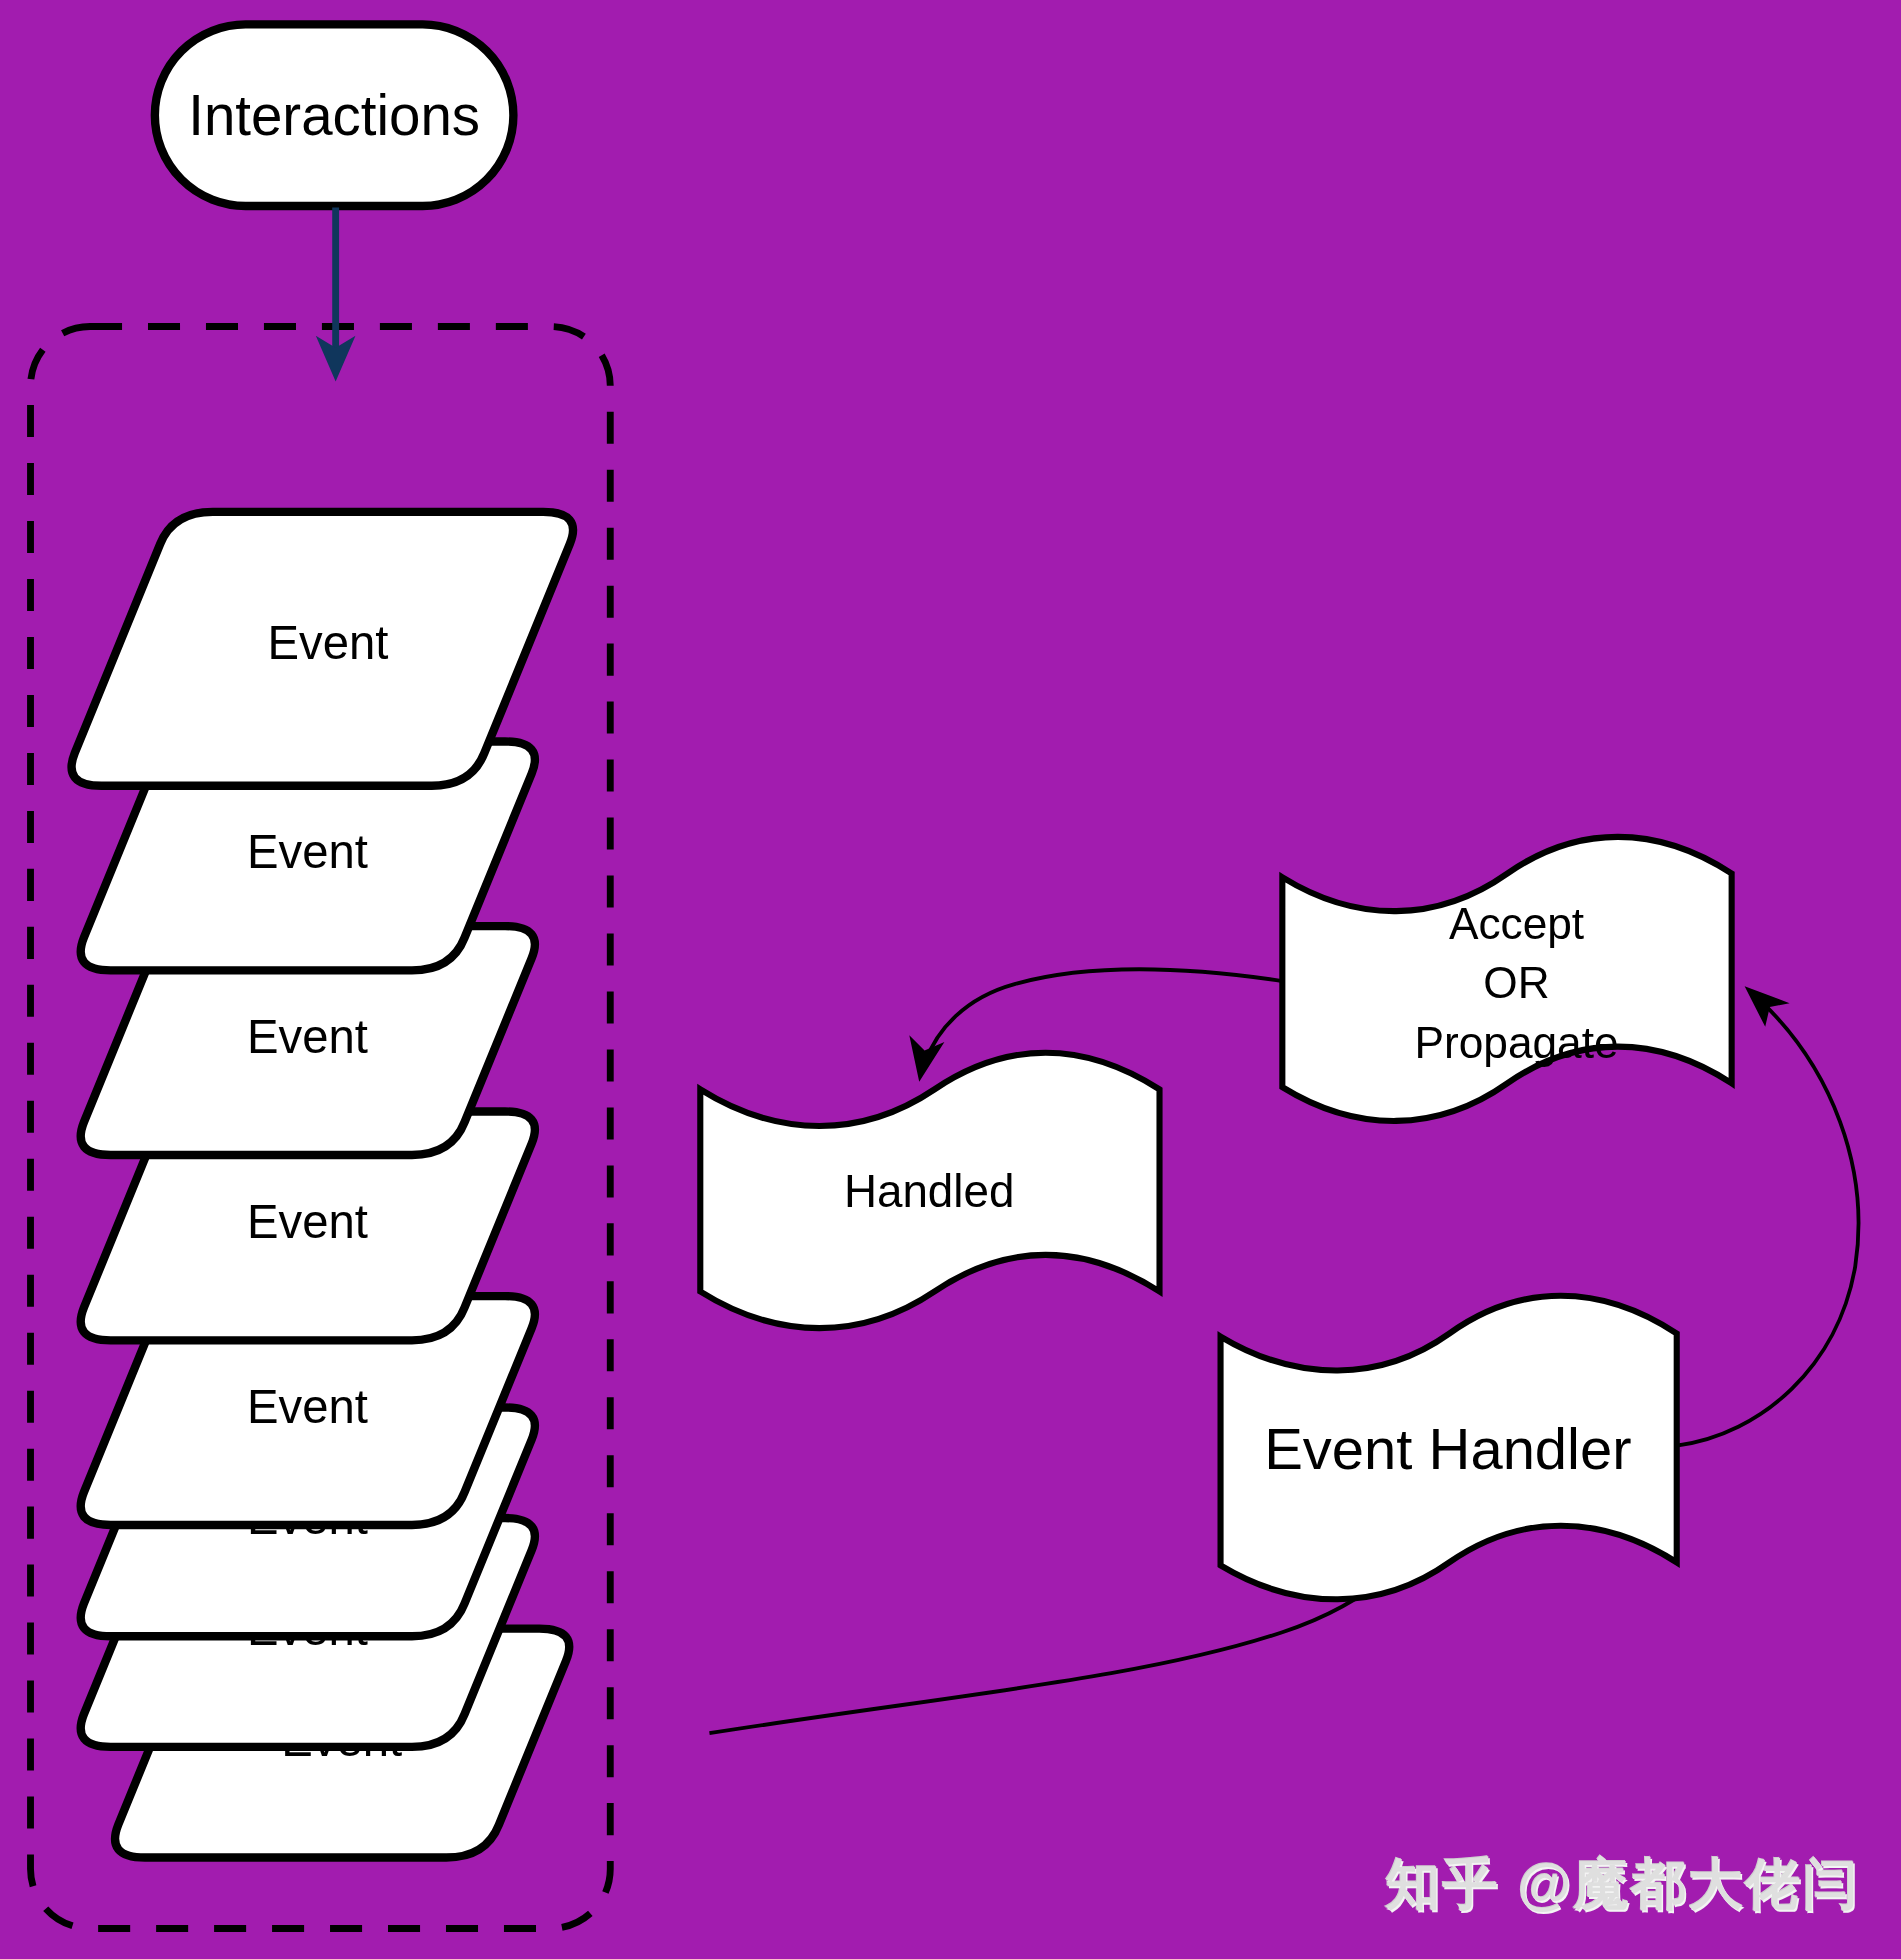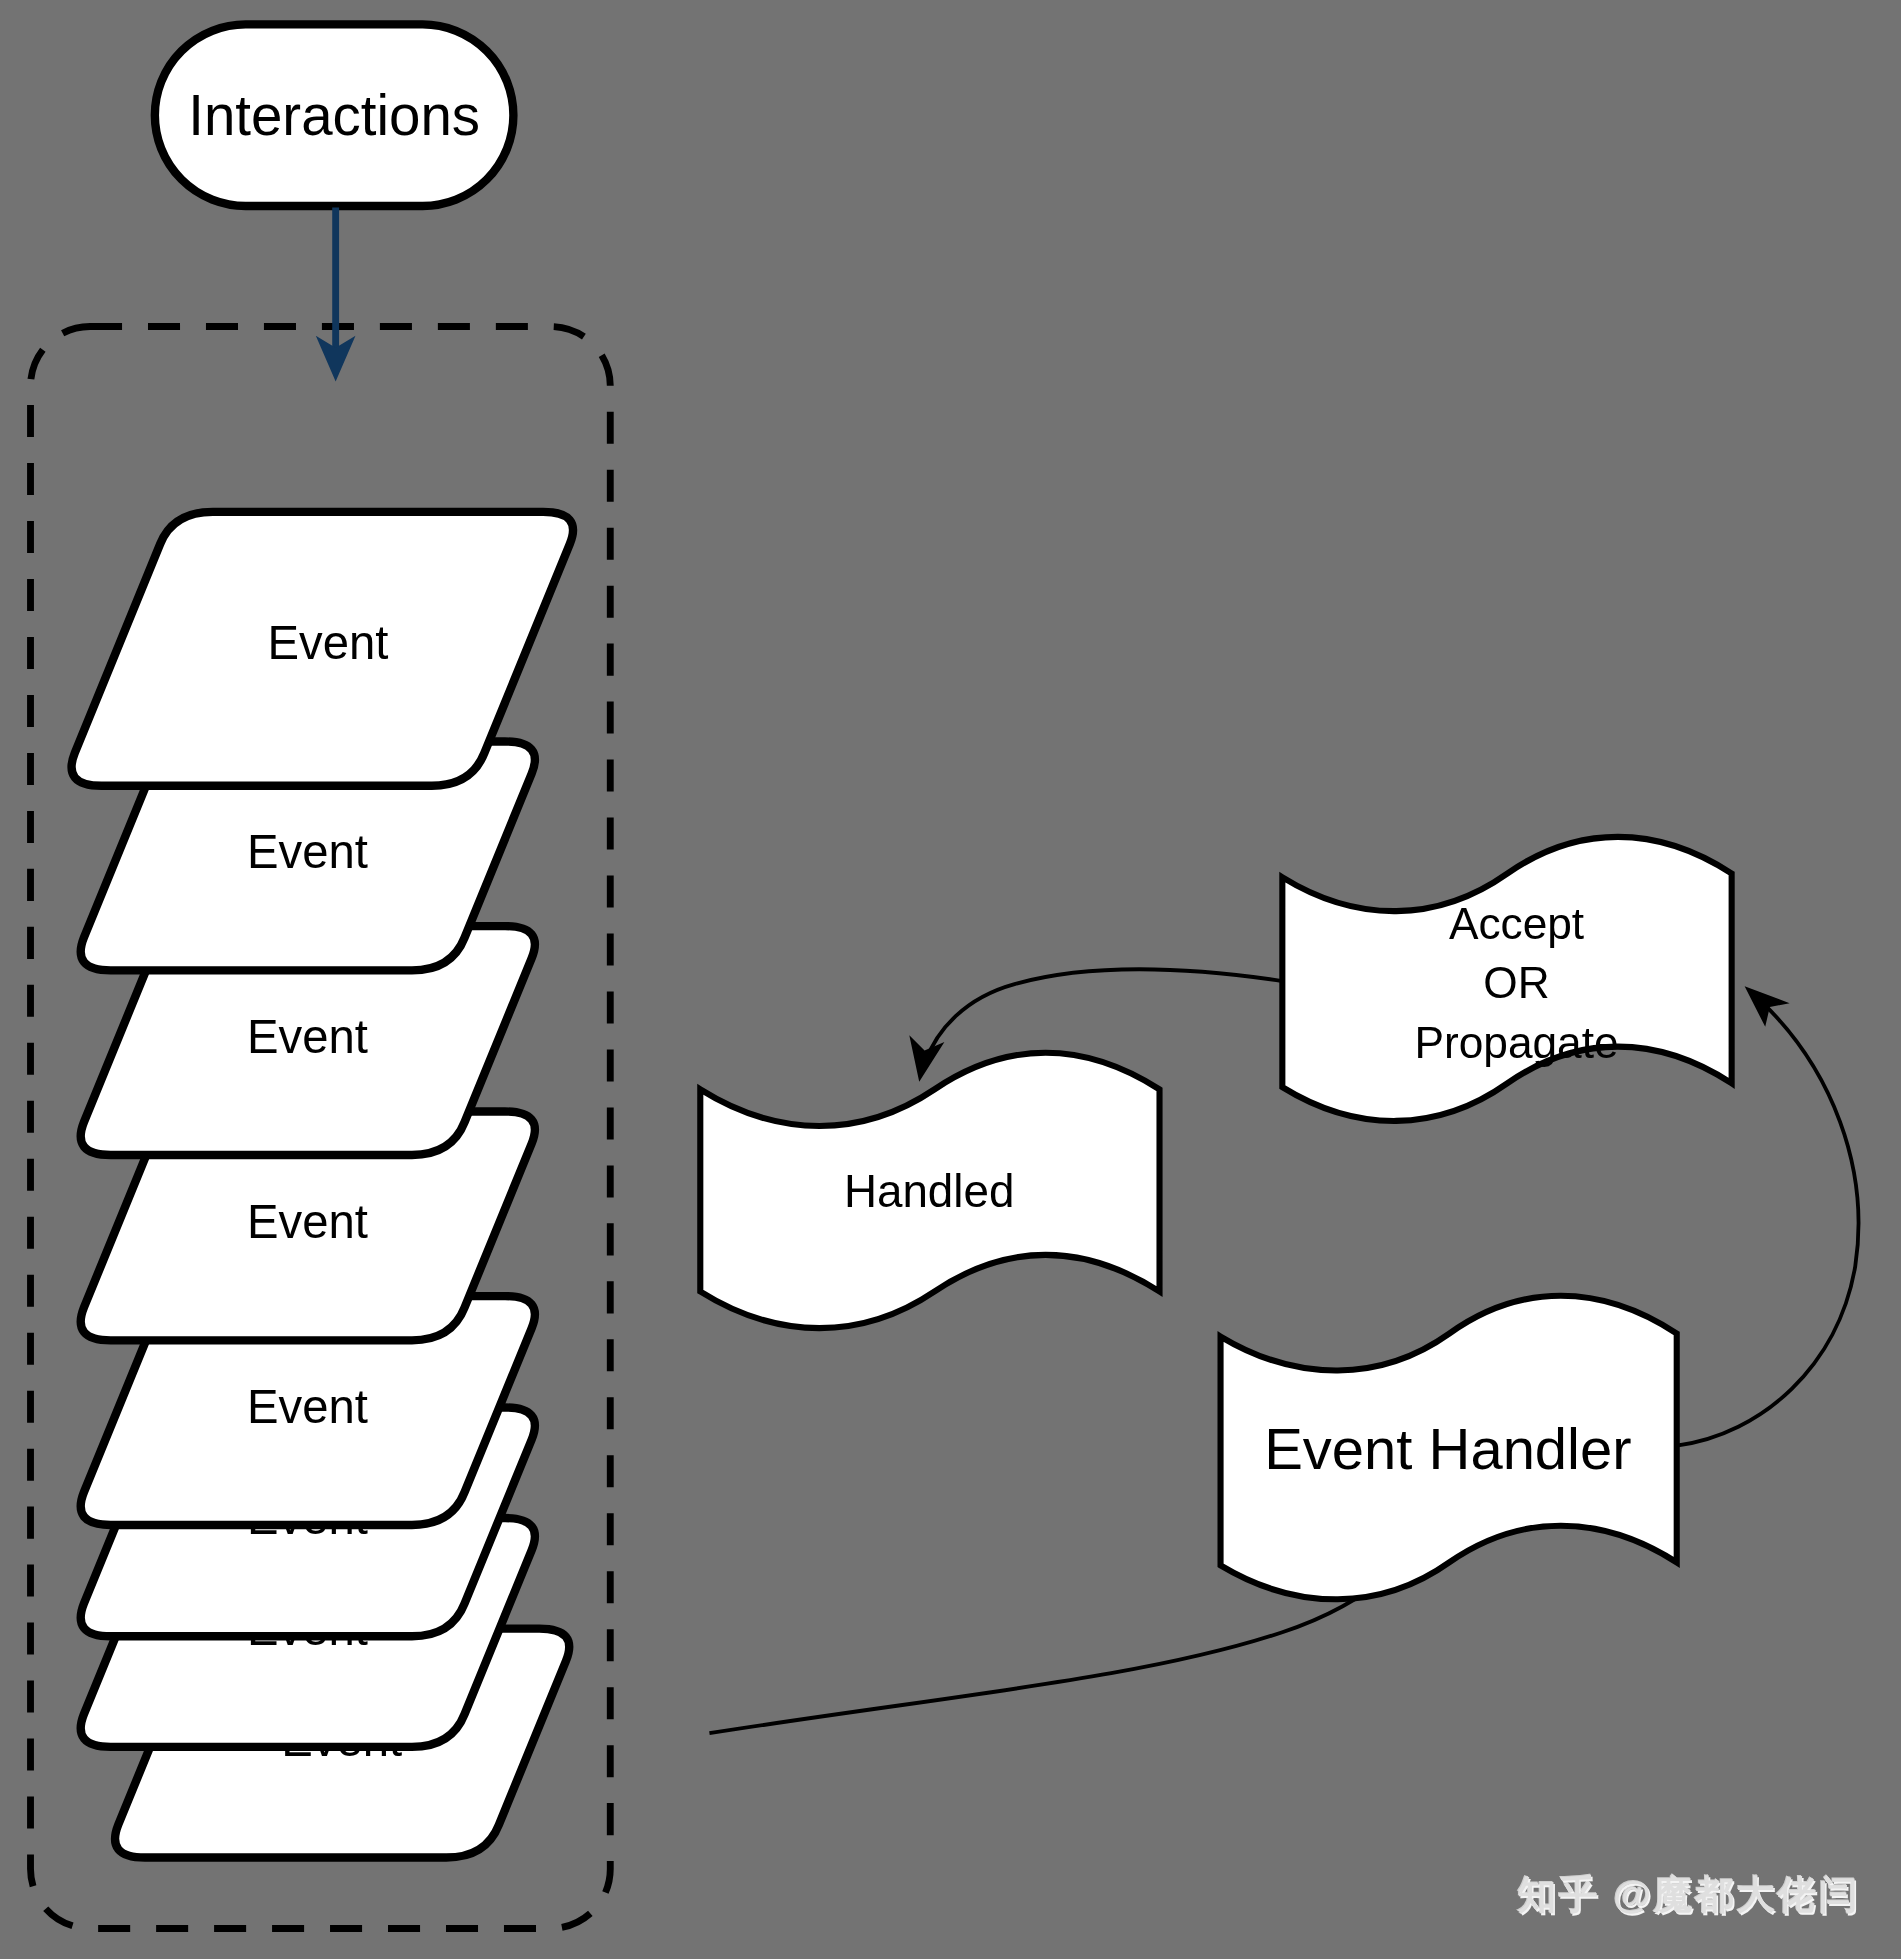--- a/index.html
+++ b/index.html
@@ -18,7 +18,7 @@
     position: relative;
     width: 1901px;
     height: 1959px;
-    background: #737373;
+    background: #a21caf;
   }
   svg#diagram-svg {
     position: absolute;

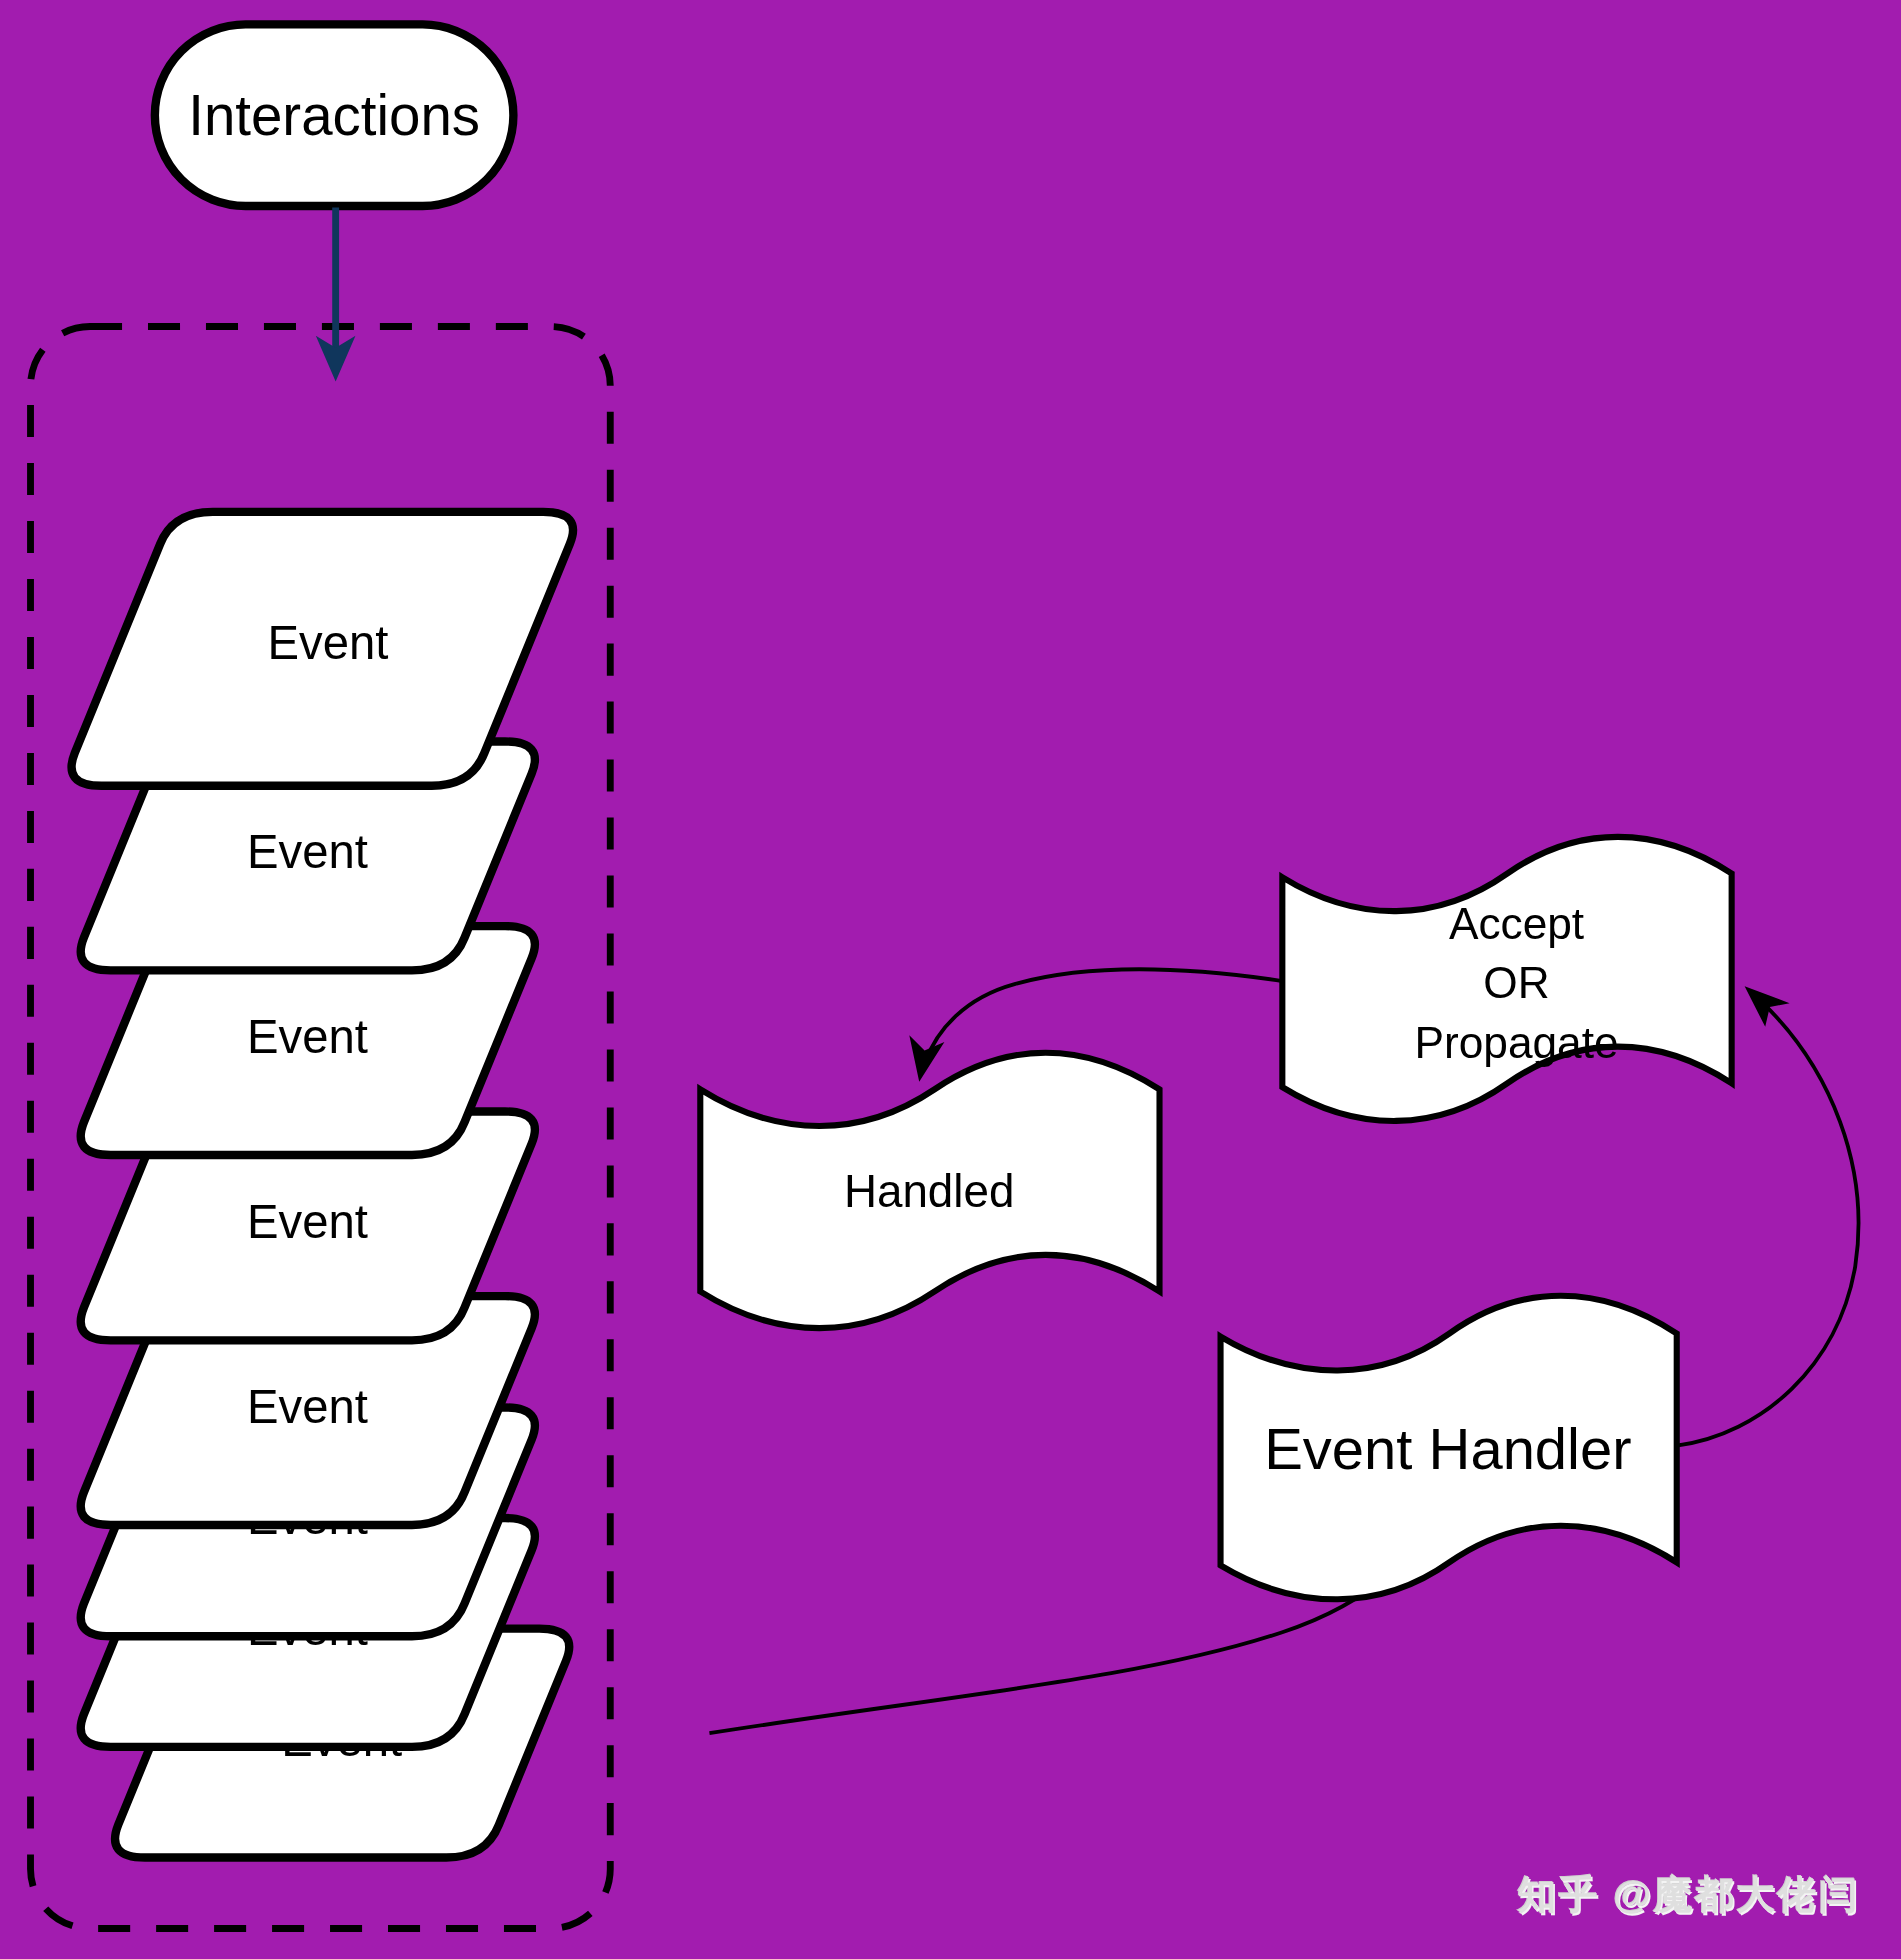--- a/index.html
+++ b/index.html
@@ -85,7 +85,7 @@
     right: 41px;
     bottom: 37px;
     font-family: "Liberation Sans", sans-serif;
-    font-size: 39px;
+    font-size: 55px;
     font-weight: bold;
     color: #dfdfdf;
     letter-spacing: 2.3px;

